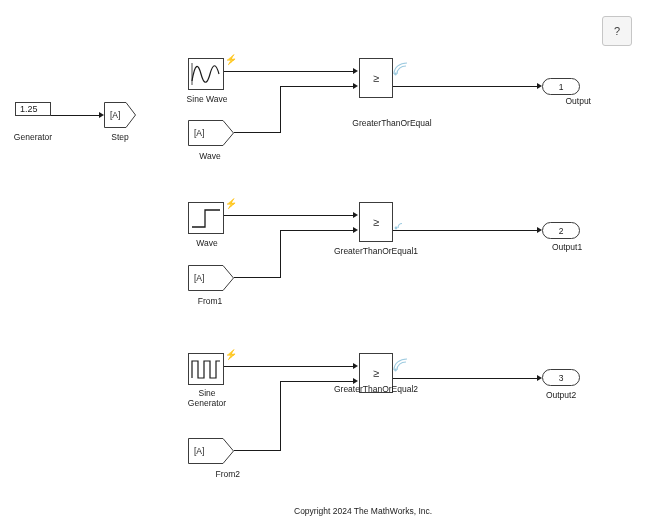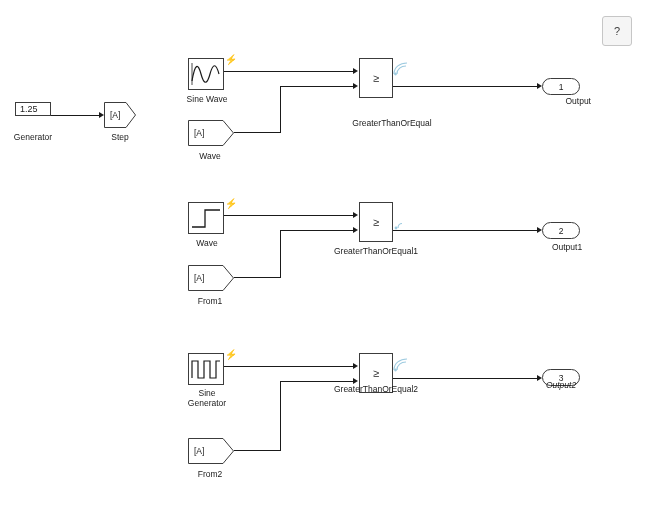--- a/index.html
+++ b/index.html
@@ -288,7 +288,7 @@
   <div class="outport" style="left:542px; top:369px; width:38px; height:17px;">
     <span class="num">3</span>
   </div>
-  <div class="lbl" style="left:531px; top:380px; width:60px;font-style:italic;">Output2</div>
+  <div class="lbl" style="left:531px; top:390px; width:60px;">Output2</div>
 
 
 </div>

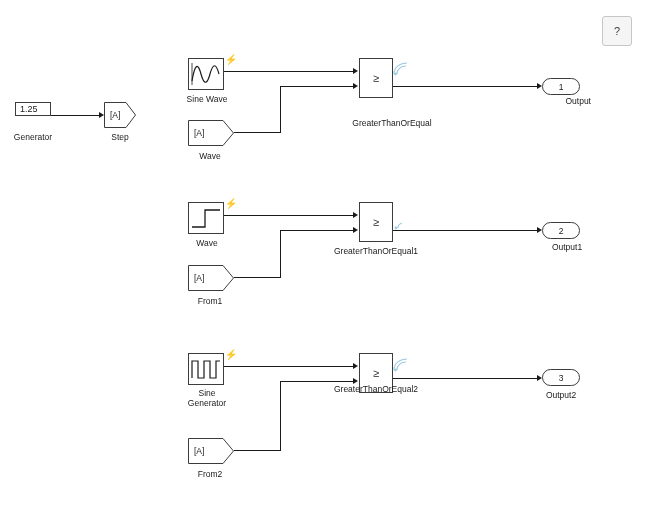--- a/index.html
+++ b/index.html
@@ -262,7 +262,7 @@
     </svg>
     <span class="tagtxt">[A]</span>
   </div>
-  <div class="lbl" style="left:180px; top:469px; width:60px;">From2</div>
+  <div class="lbl" style="left:180px; top:469px; width:60px;text-align:right;">From2</div>
 
   <div class="wire h" style="left:224px; top:366px; width:132px;"></div>
   <div class="arrow" style="left:353px; top:362.5px;"></div>

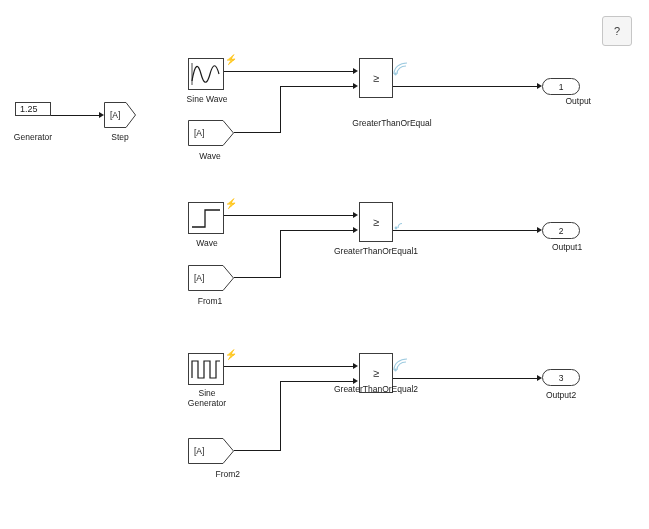--- a/index.html
+++ b/index.html
@@ -290,6 +290,7 @@
   </div>
   <div class="lbl" style="left:531px; top:390px; width:60px;">Output2</div>
 
+  <div class="copyright" style="left:294px; top:506px;">Copyright 2024 The MathWorks, Inc.</div>
 
 </div>
 

